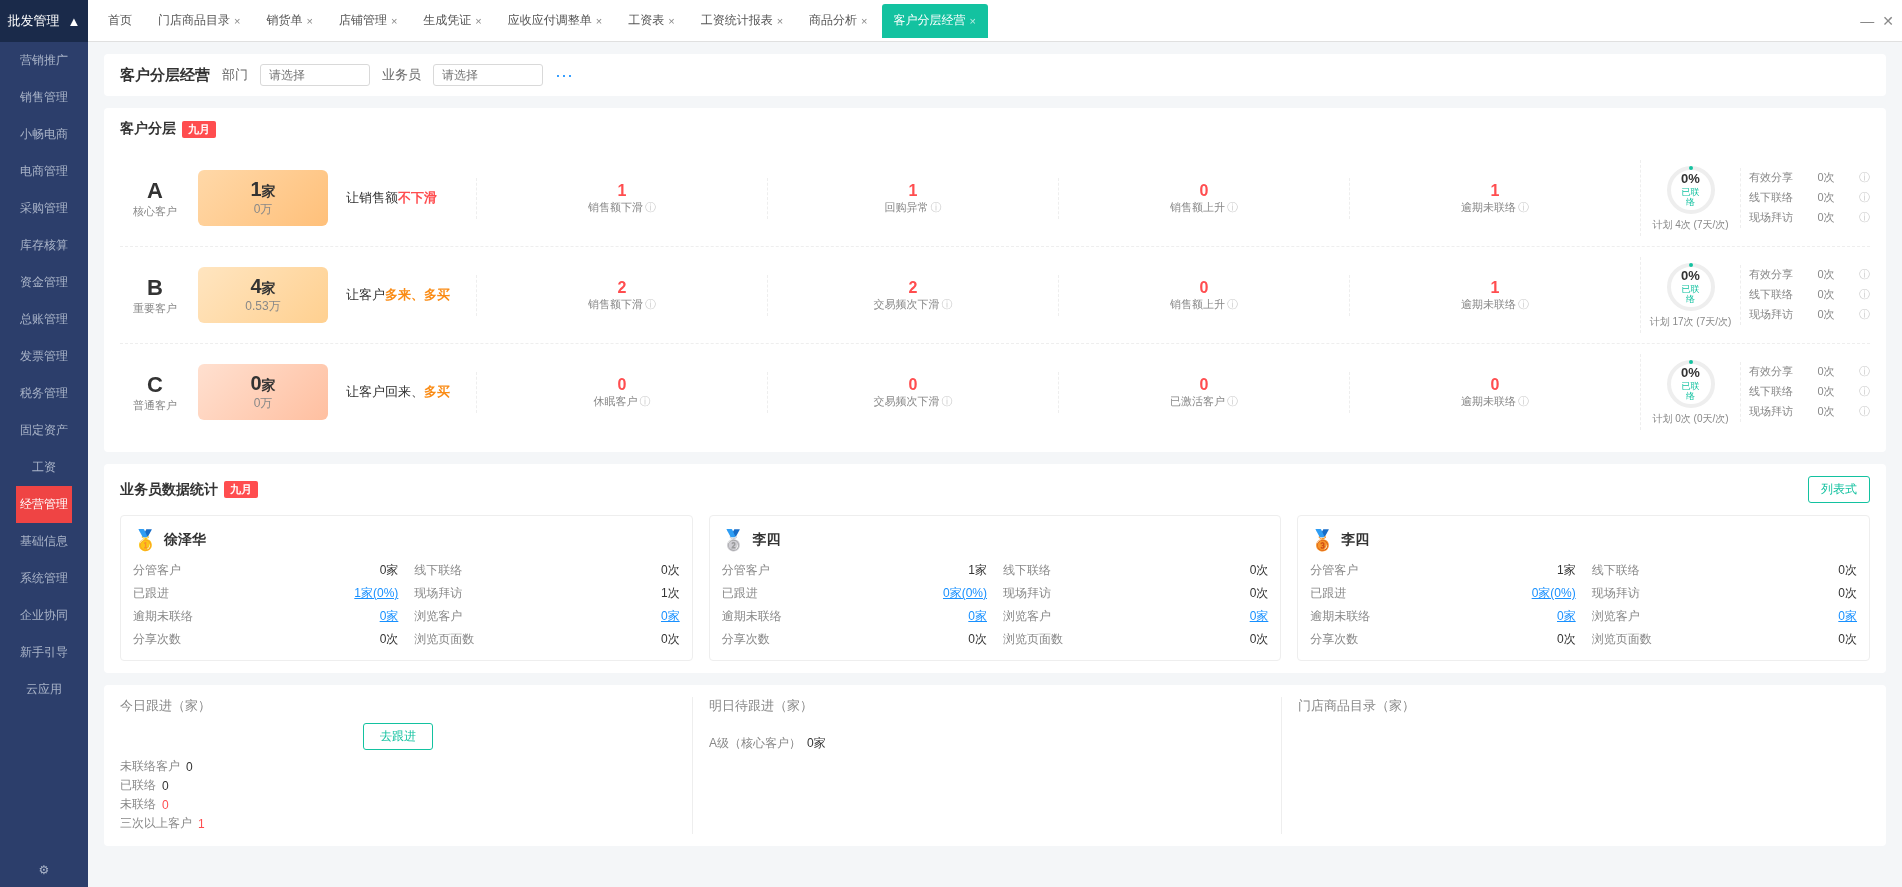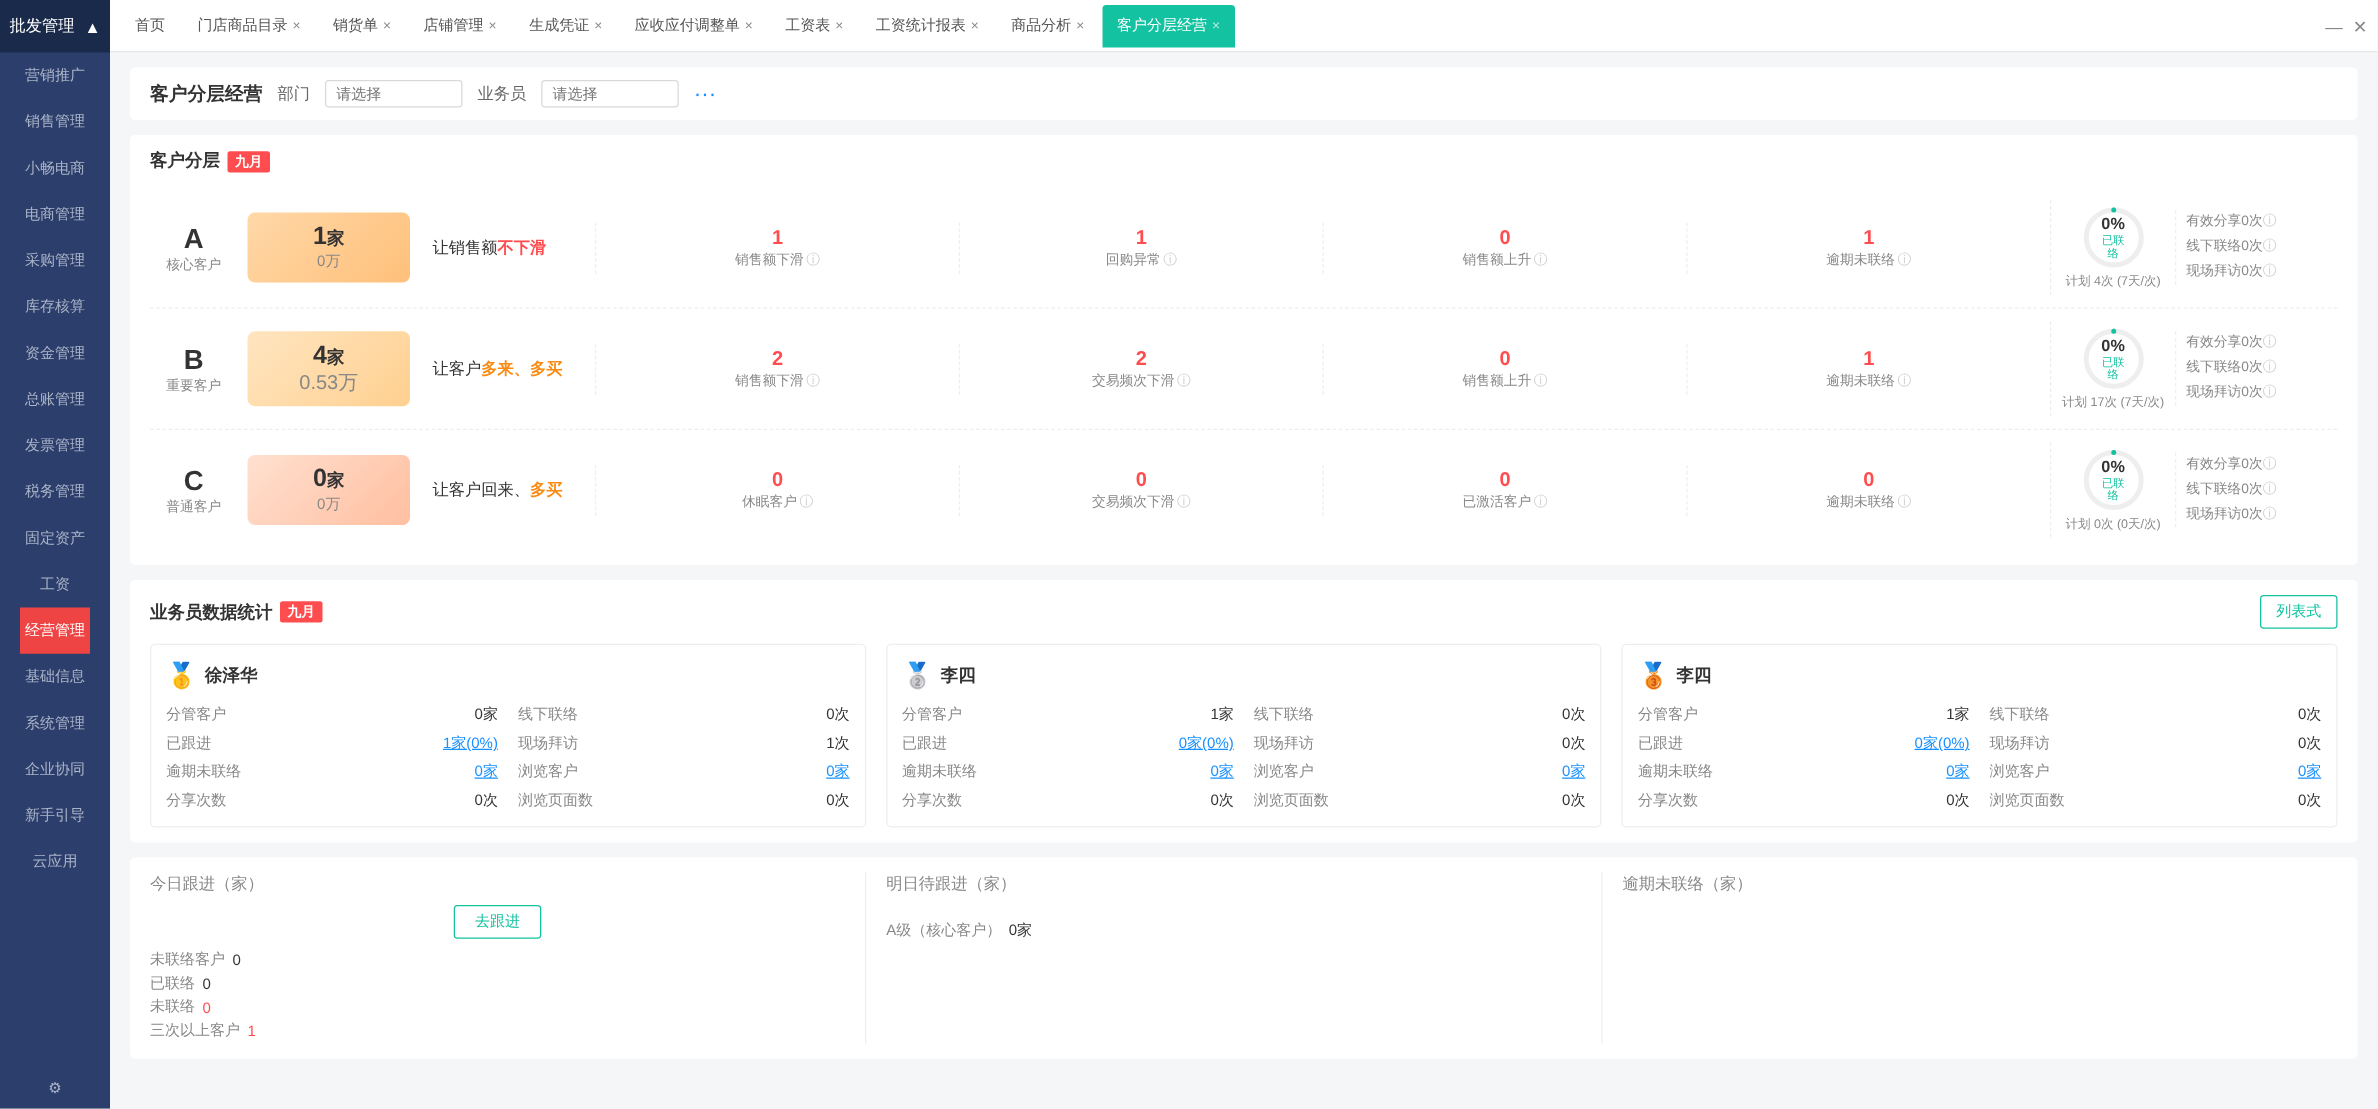--- a/index.html
+++ b/index.html
@@ -261,7 +261,7 @@
       line-height: 1.8;
       border-left: 1px dashed #eee;
     }
-    .side-stat-row { display: flex; }
+    .side-stat-row { display: flex; justify-content: space-between; }
 
     
     .biz-section {

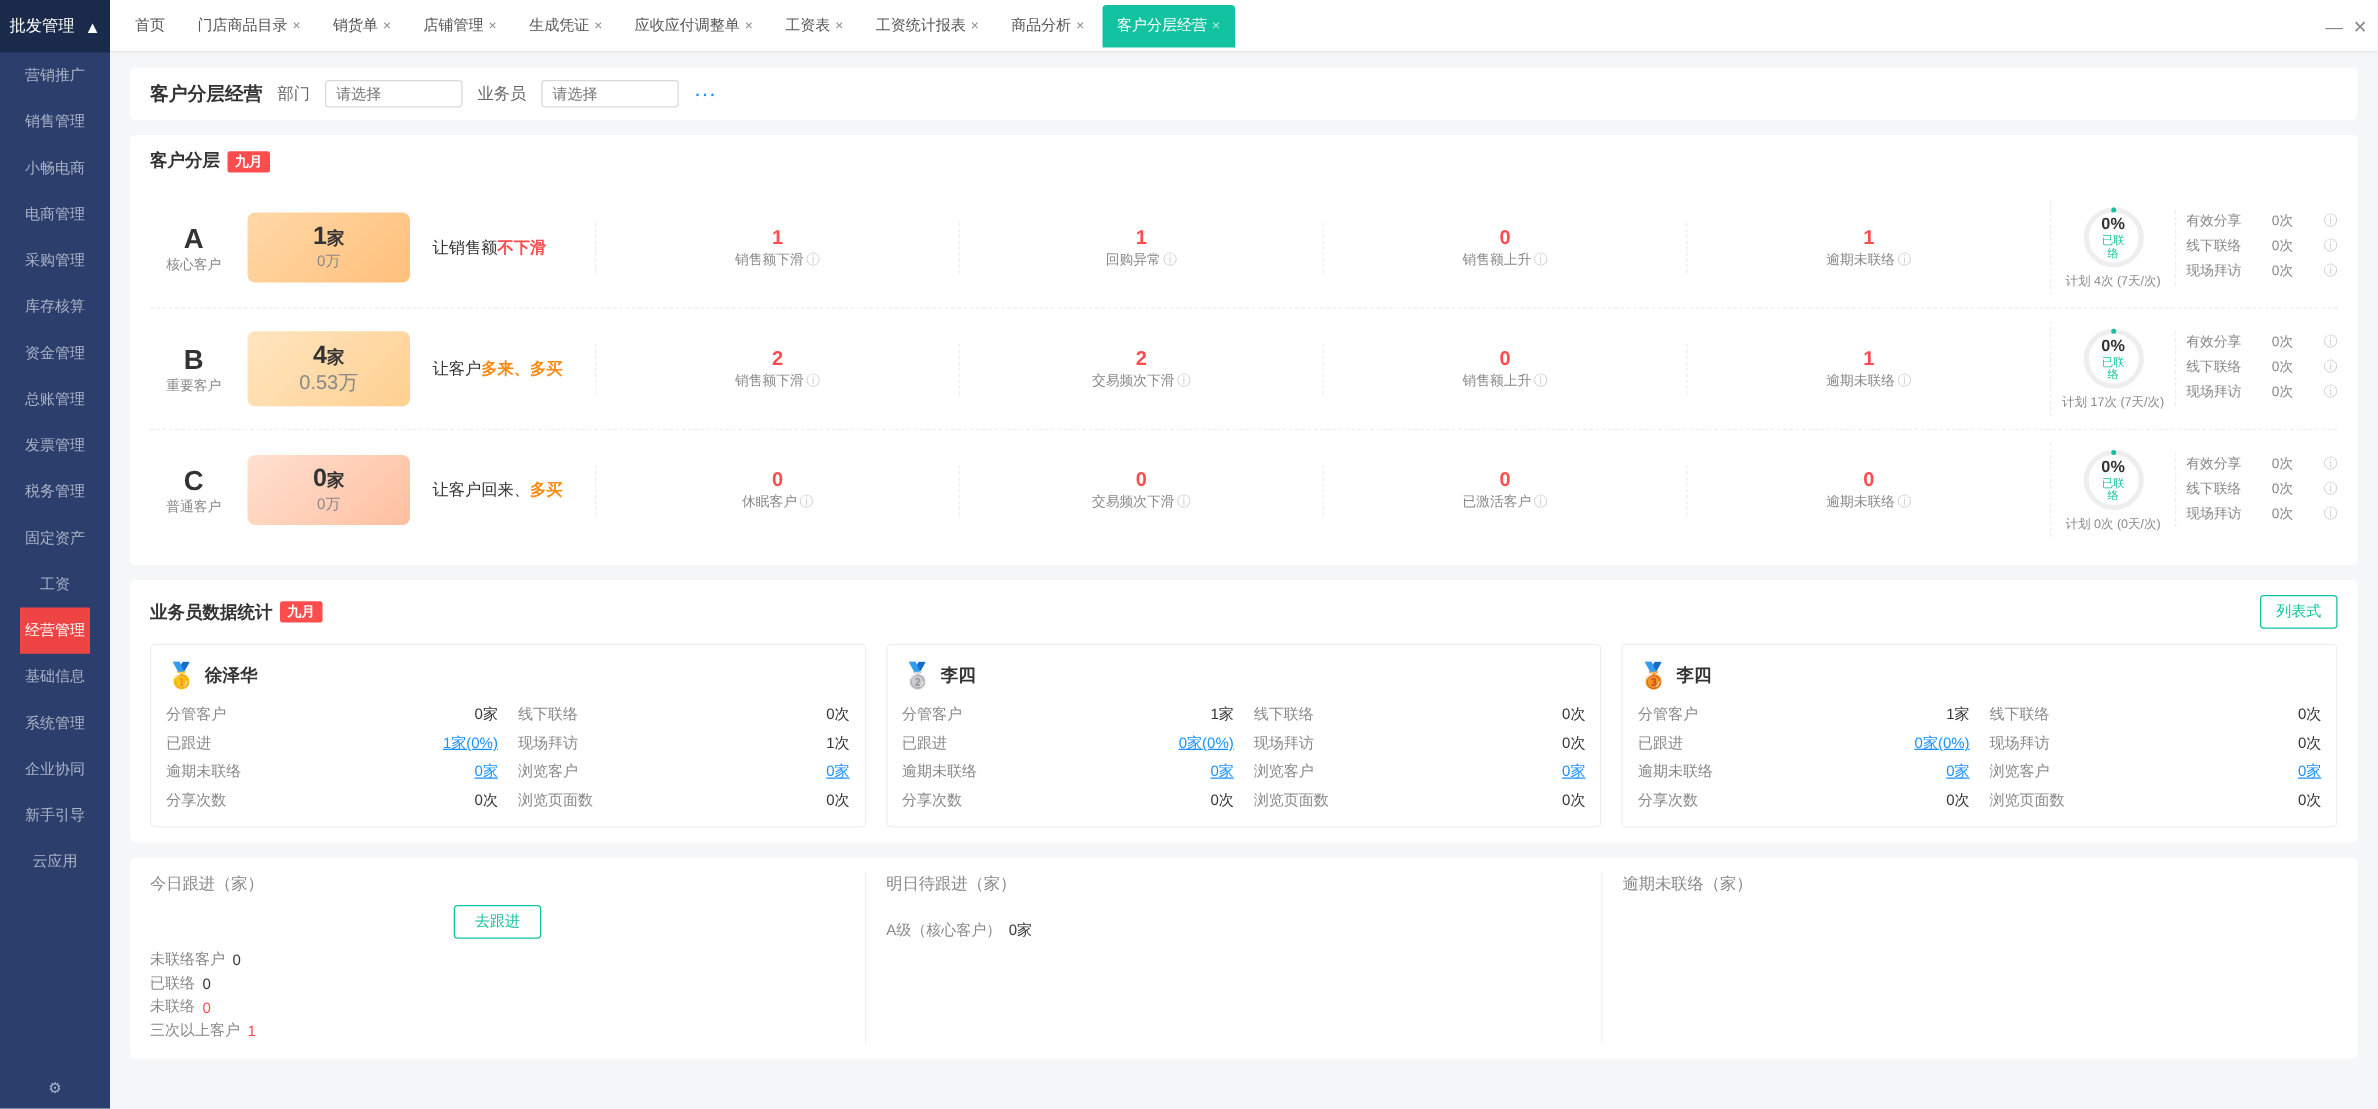--- a/index.html
+++ b/index.html
@@ -533,7 +533,7 @@
             <div class="tier-count-block" style="background: linear-gradient(135deg, rgb(255, 229, 192), rgb(255, 208, 144));">
               <div class="tier-count-inner">
                 <div style="font-size:20px;font-weight:bold;color:#333;">4<span style="font-size:14px;">家</span></div>
-                <div style="font-size:16px;color:#888;">0.53万</div>
+                <div style="font-size:12px;color:#888;">0.53万</div>
               </div>
             </div>
             <div class="tier-slogan">让客户<span style="color:#fa8c16;font-weight:bold;">多来、多买</span></div>

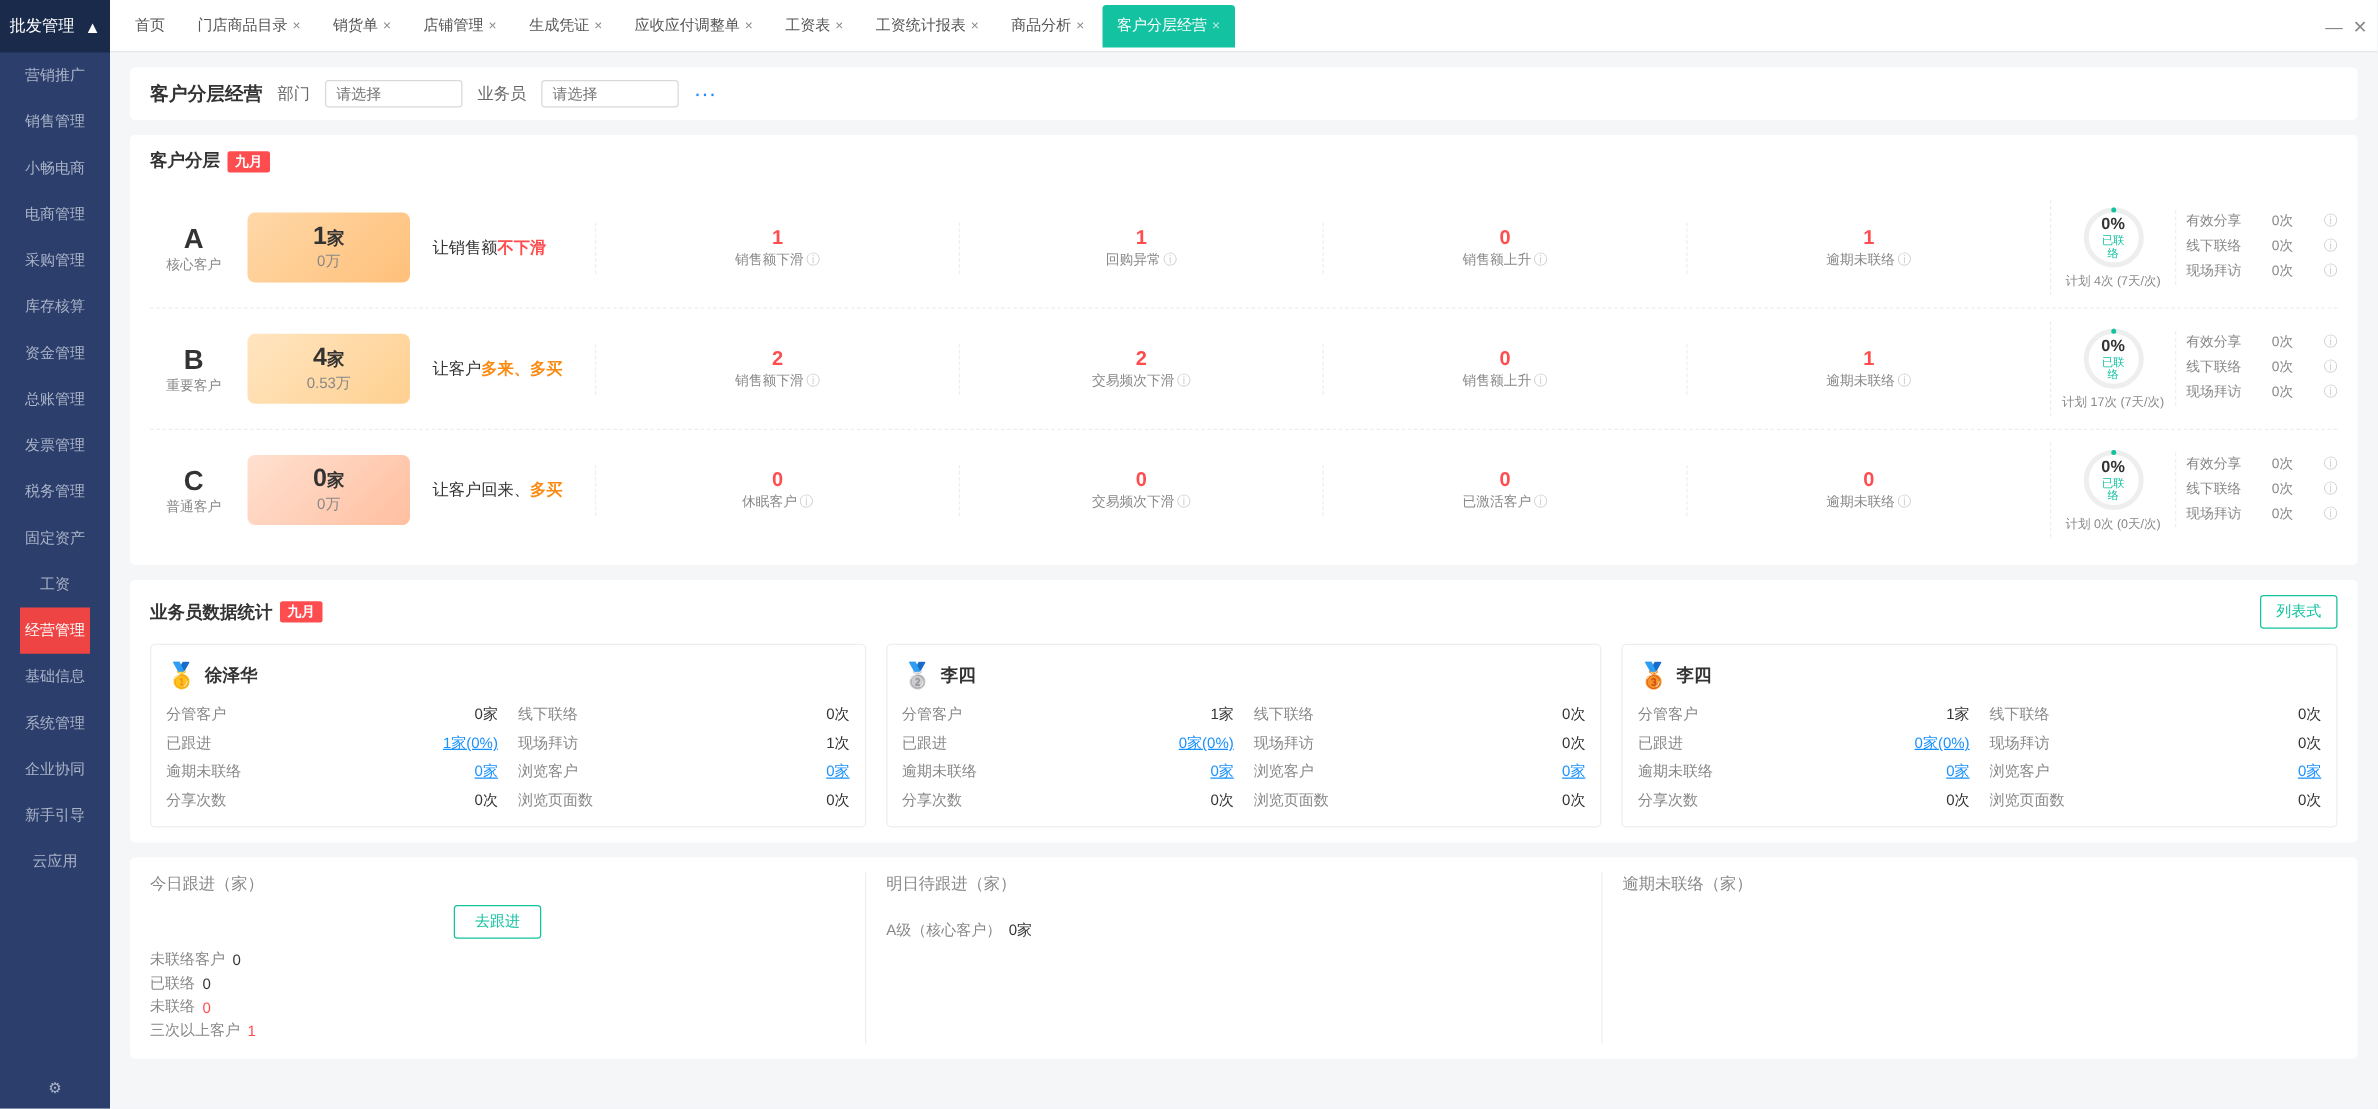--- a/index.html
+++ b/index.html
@@ -818,7 +818,7 @@
             </div>
         </div>
         <div class="follow-col">
-          <div class="follow-col-title">逾期未联络（家）</div>
+          <div class="follow-col-title">门店商品目录（家）</div>
         </div>
       </div>
     </div>

